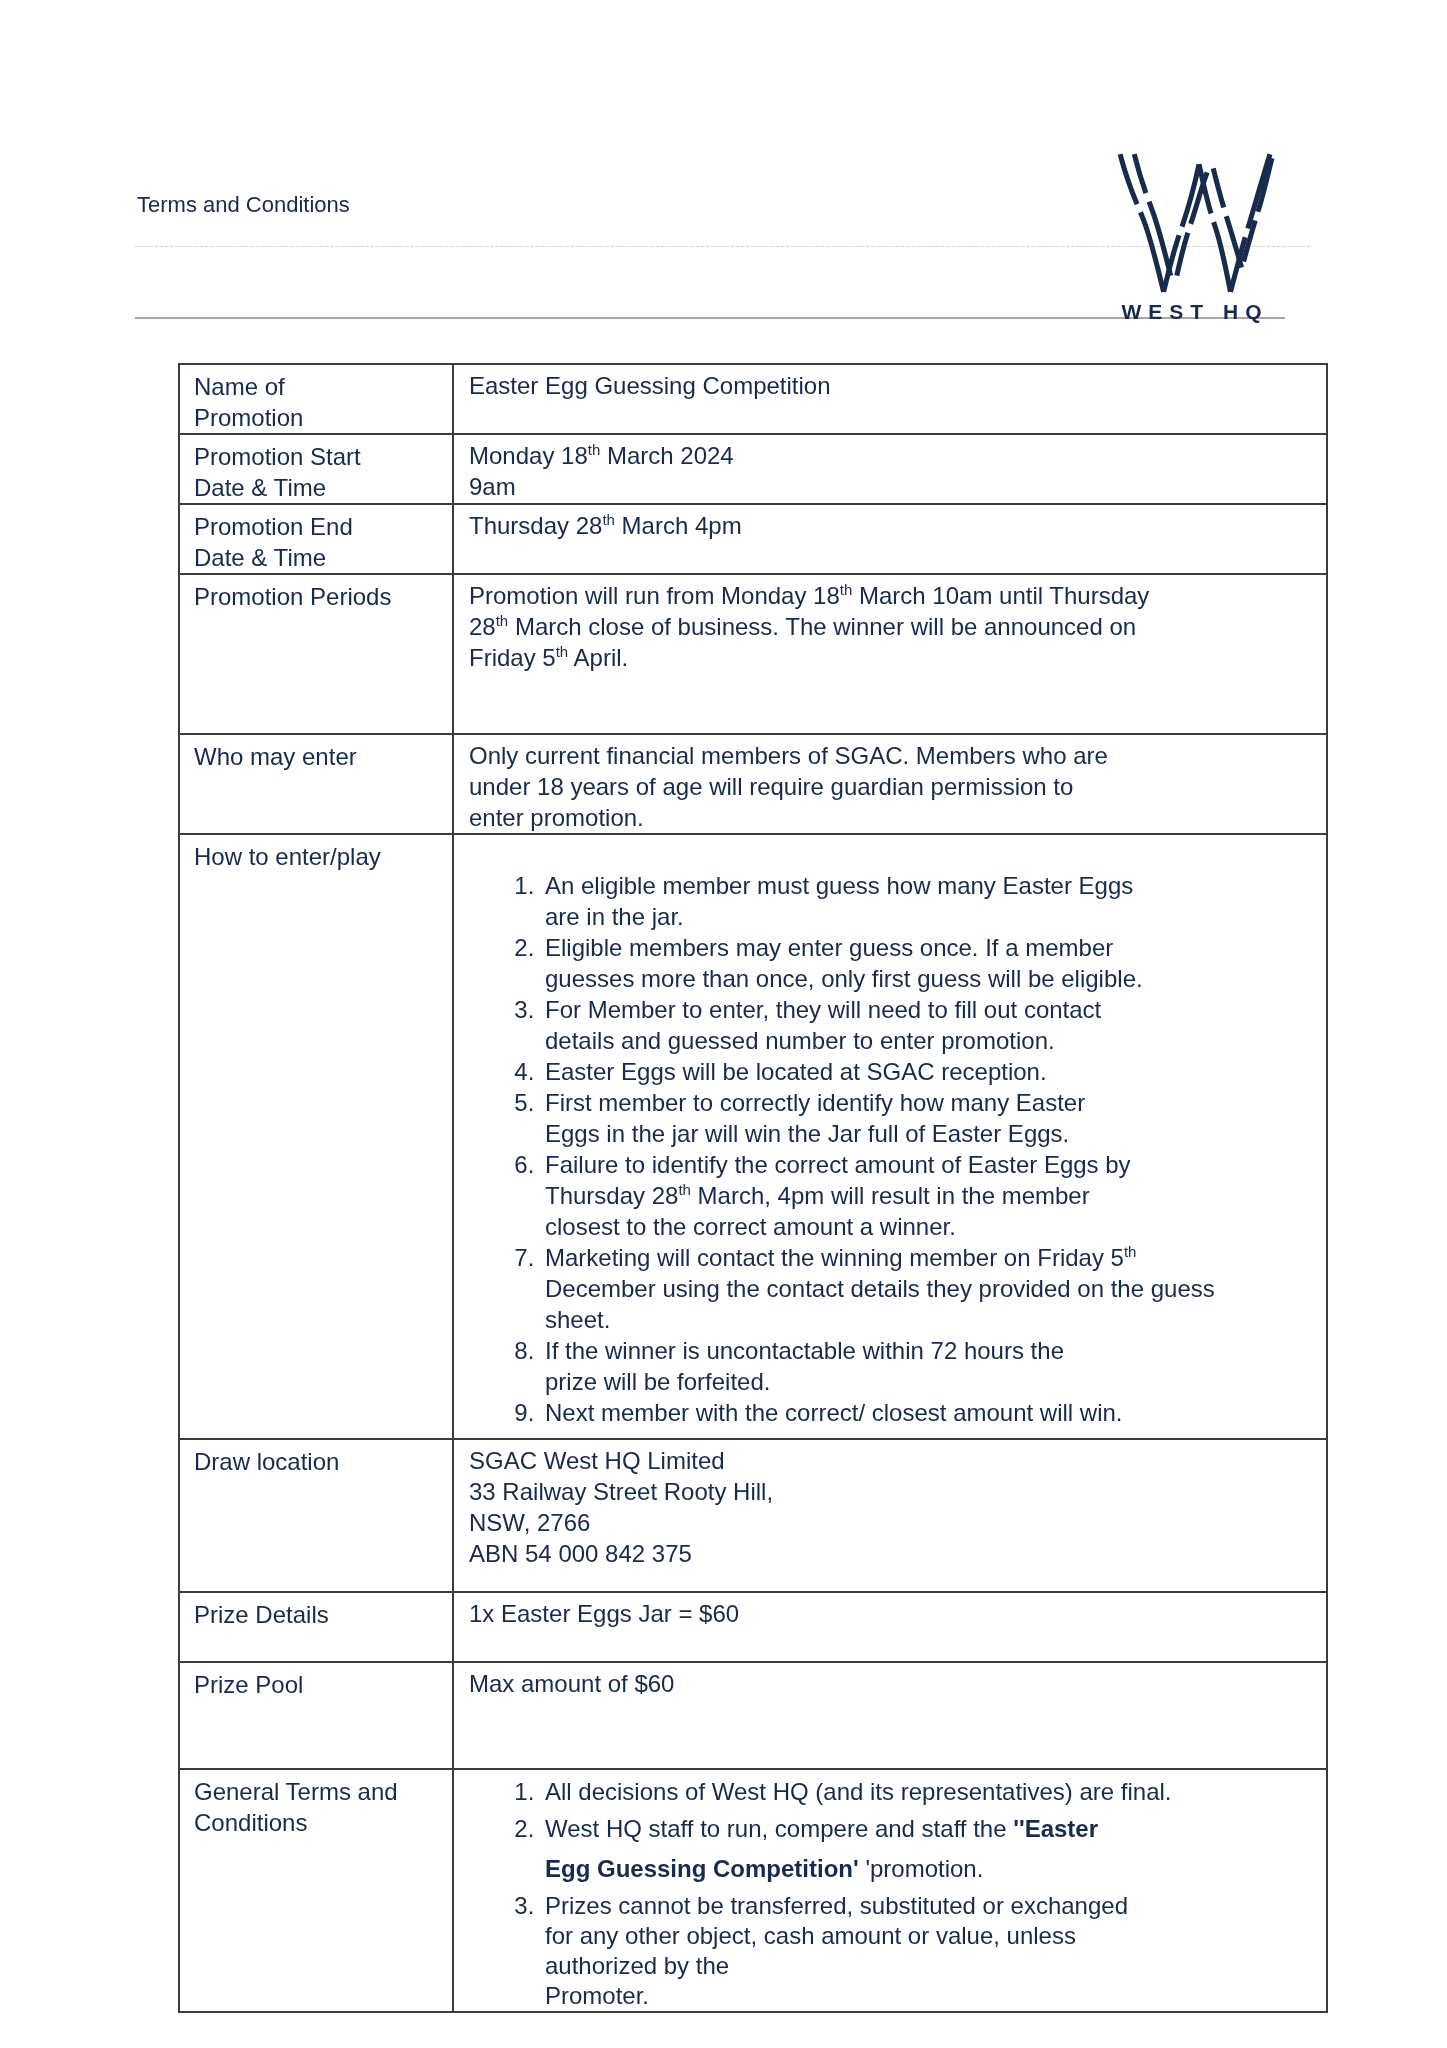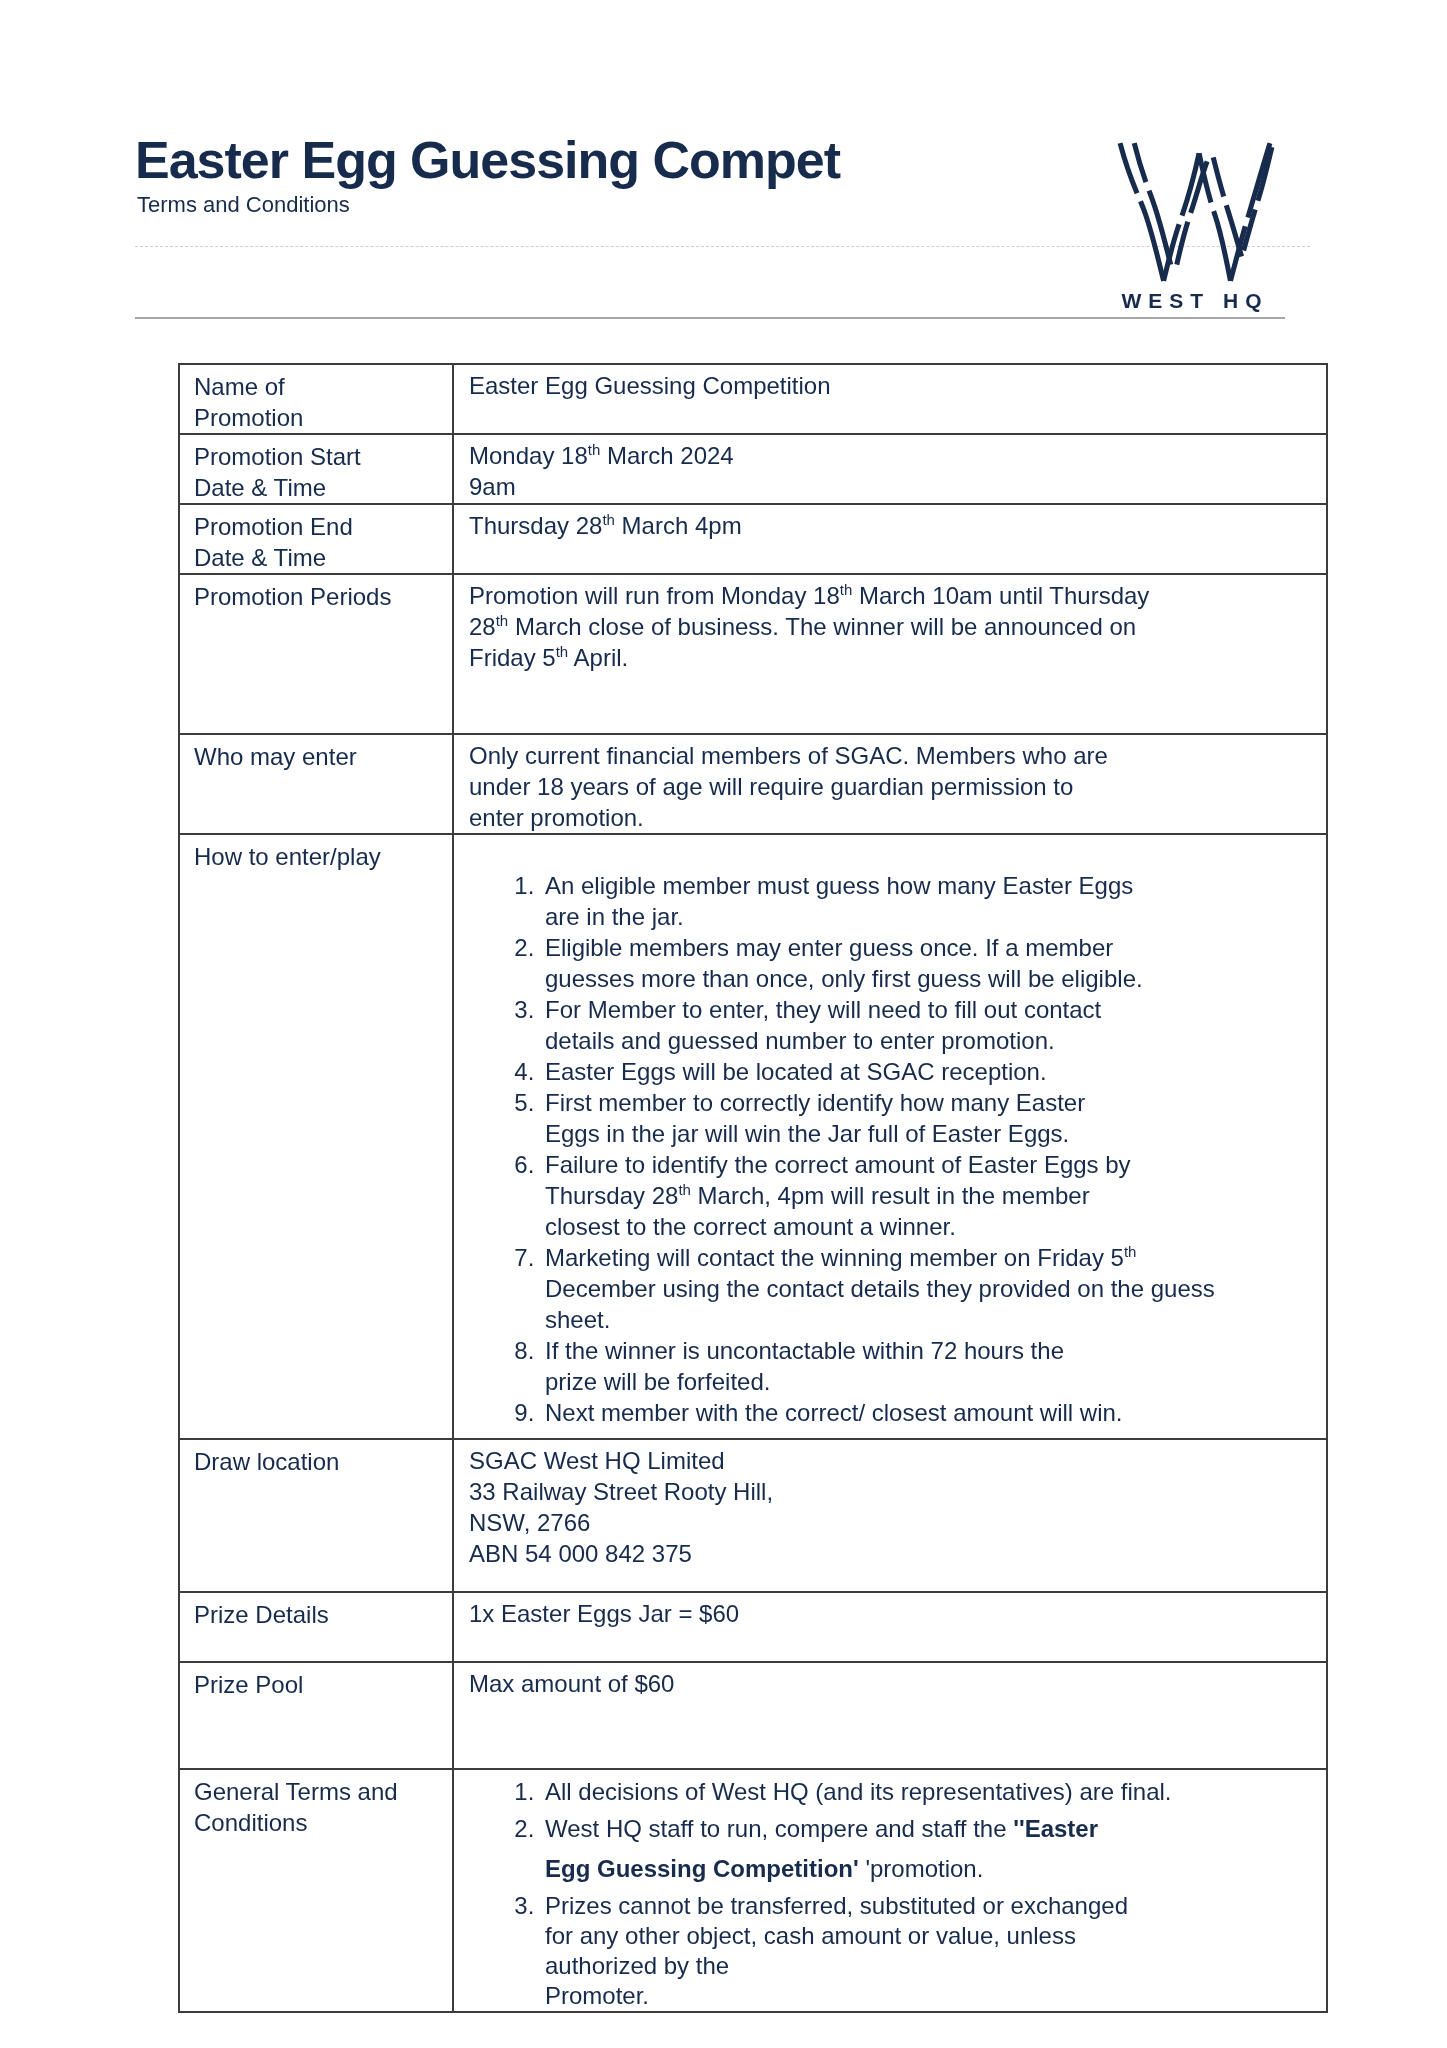--- a/index.html
+++ b/index.html
@@ -63,7 +63,6 @@
 
 <div class="page">
 
-  <h1 class="title">Easter Egg Guessing Compet</h1>
   <div class="subtitle">Terms and Conditions</div>
 
   <div class="rule-dashed"></div>

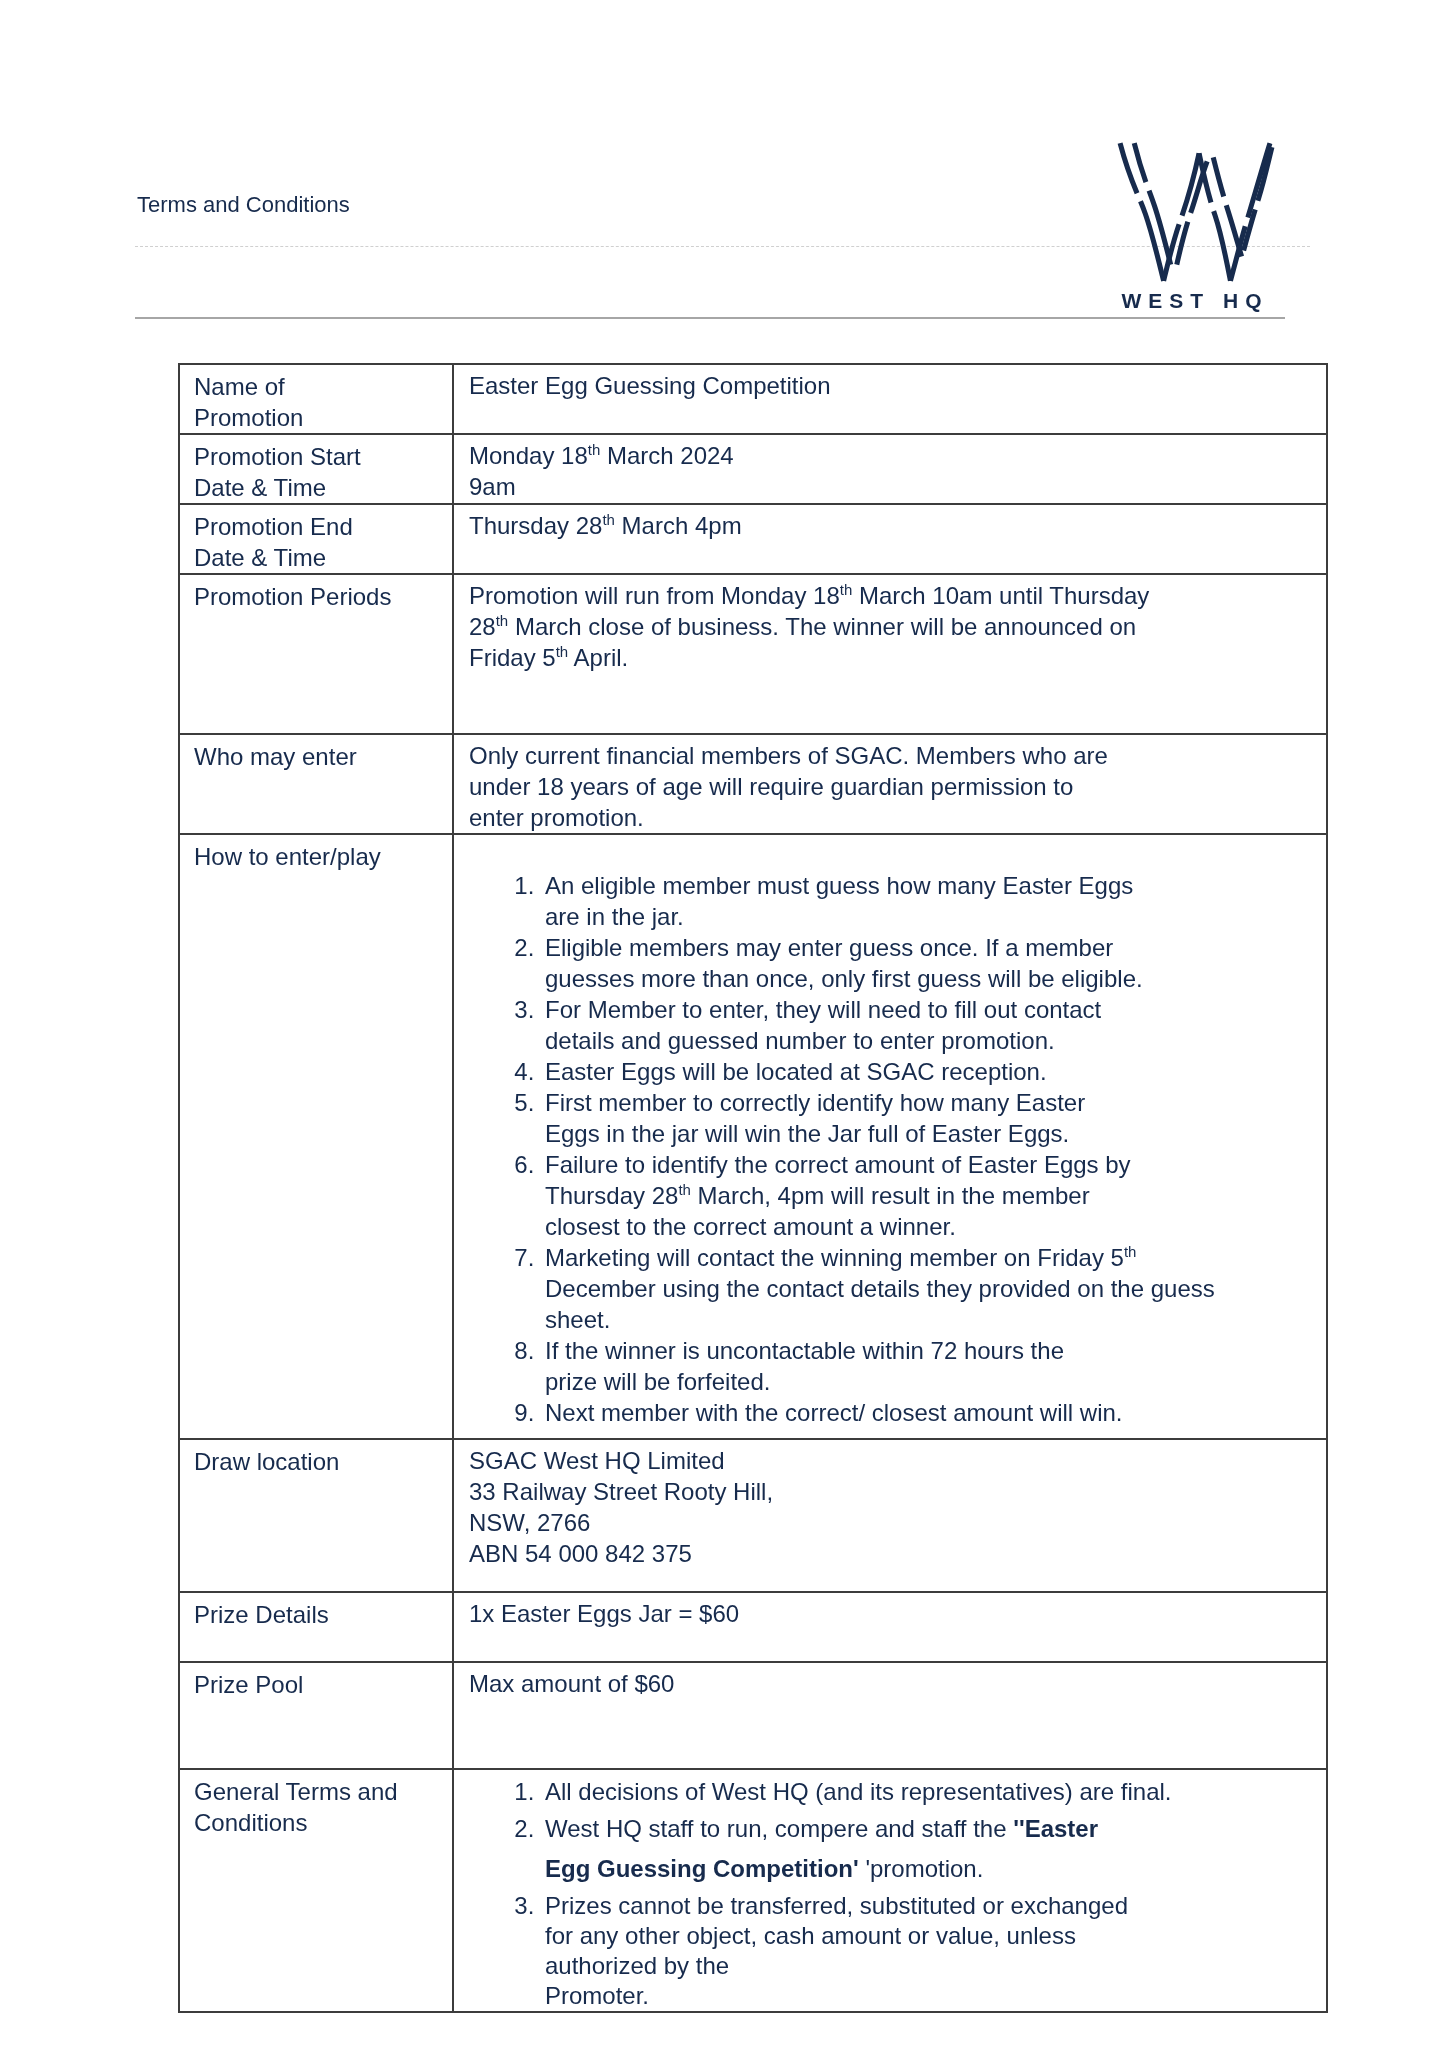--- a/index.html
+++ b/index.html
@@ -26,7 +26,7 @@
     position:absolute;left:135px;top:317px;width:1150px;height:2px;
     background:#a6a6a6;z-index:1;
   }
-  .logo{position:absolute;left:1095px;top:141px;width:200px;z-index:2;}
+  .logo{position:absolute;left:1095px;top:152px;width:200px;z-index:2;}
   .logo svg{display:block;margin:0 auto;}
   .brand{
     margin-top:6px;text-align:center;

